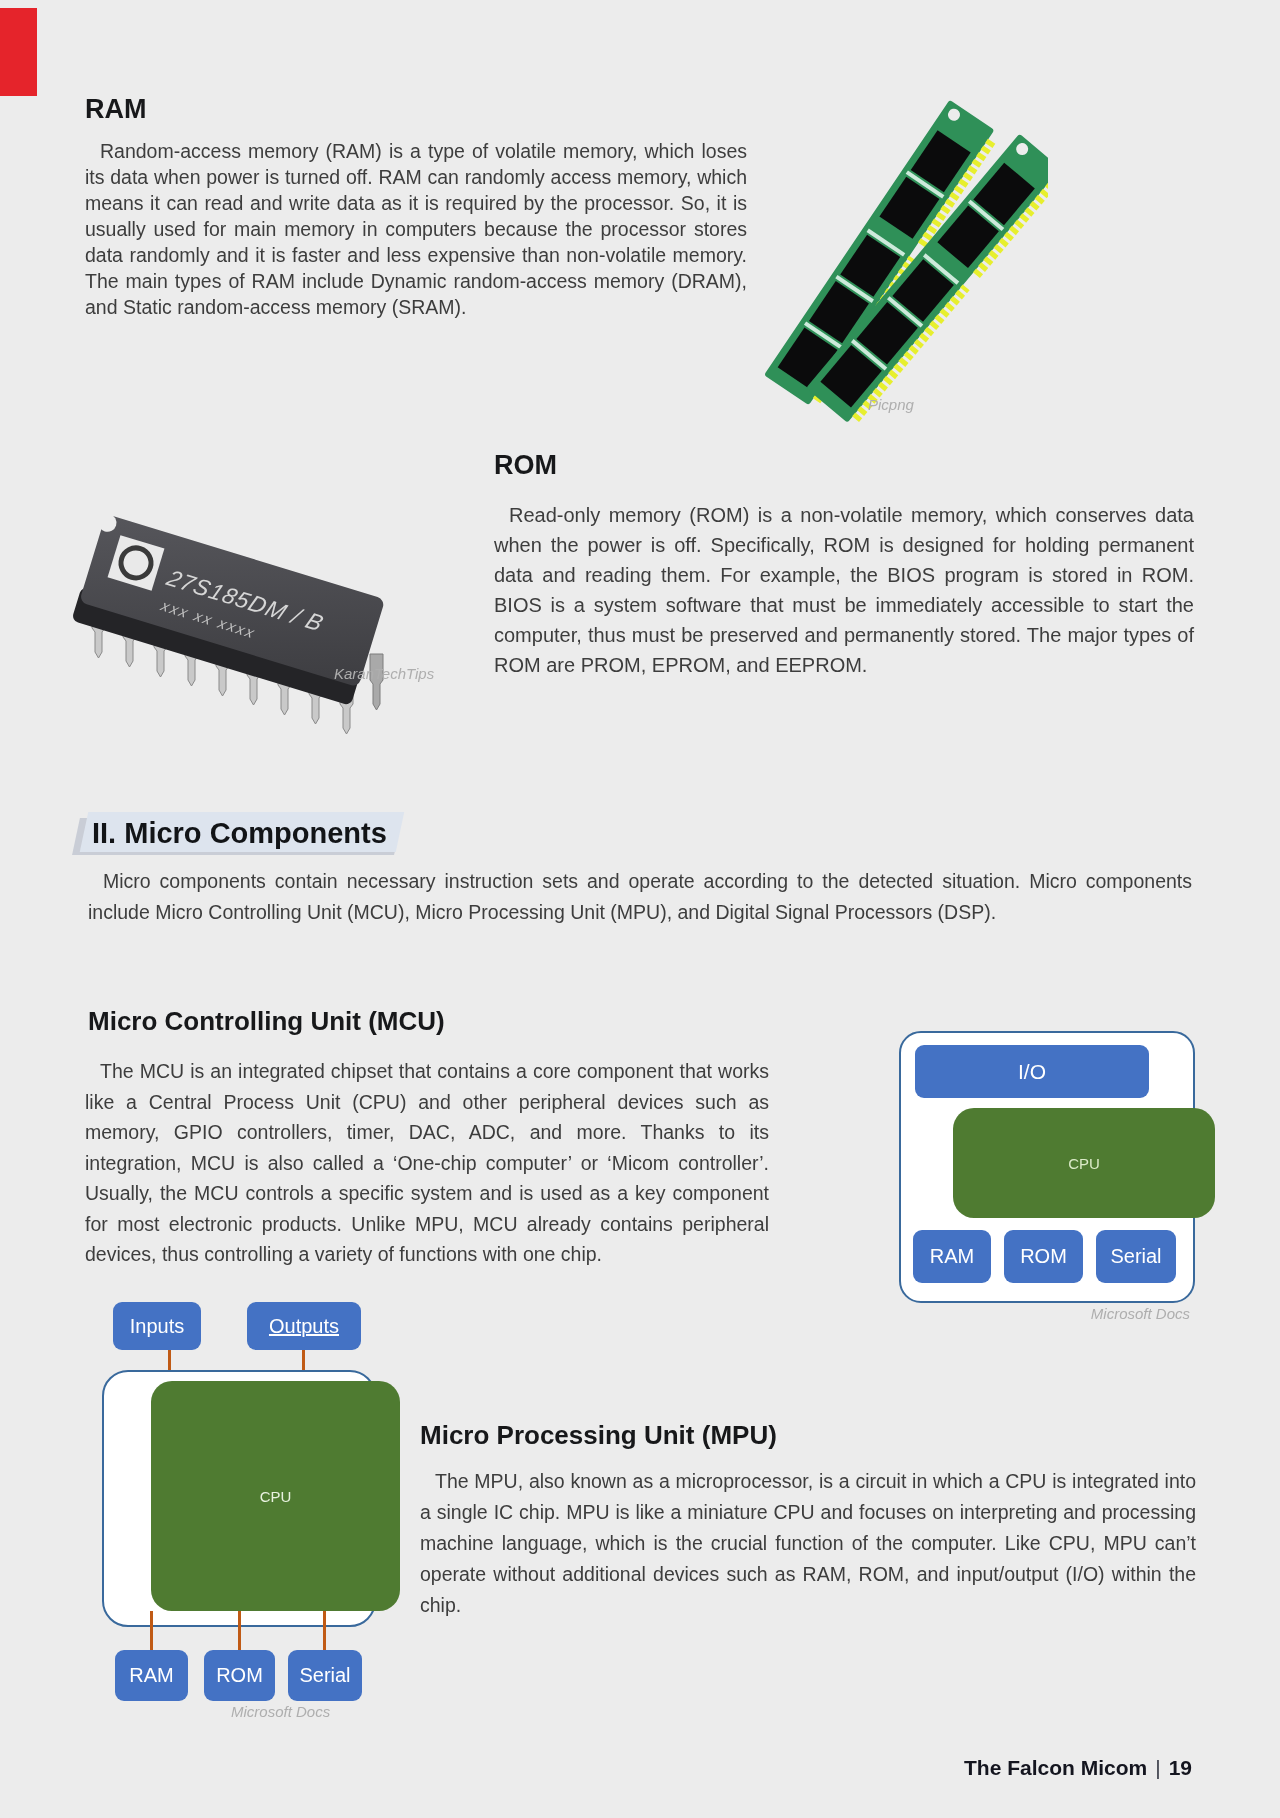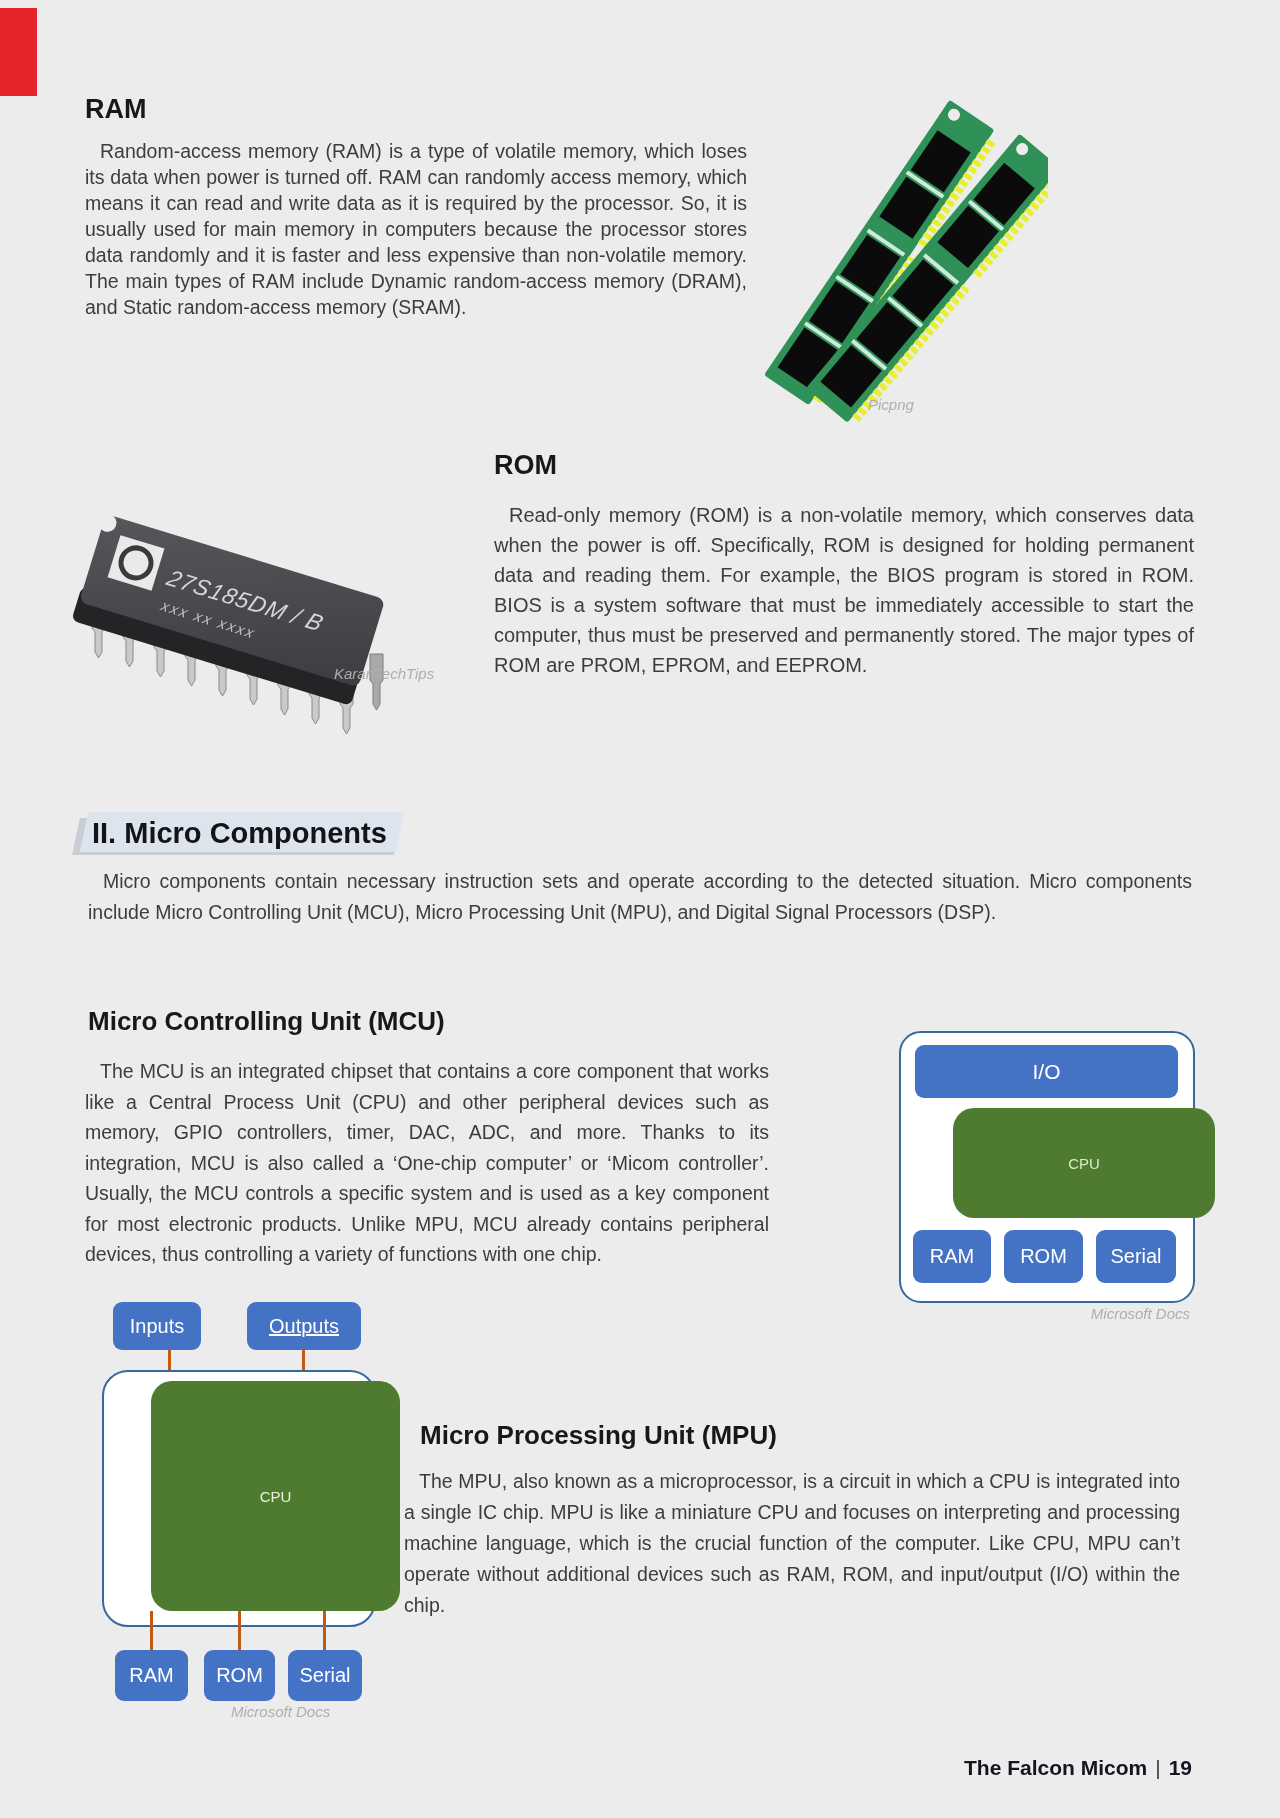--- a/index.html
+++ b/index.html
@@ -37,7 +37,7 @@
   .greenbox{background:#4f7b31;border-radius:21px;display:flex;align-items:center;justify-content:center;font-size:15px;color:#dcebc9;margin-left:38px;}
   .container-box{background:#ffffff;border:2.5px solid #39699c;}
   .mcu-container{left:899px;top:1031px;width:292px;height:268px;border-radius:22px;}
-  .mcu-io{left:915px;top:1045px;width:263px;height:53px;}
+  .mcu-io{left:915px;top:1045px;width:234px;height:53px;}
   .mcu-cpu{left:915px;top:1108px;width:262px;height:110px;}
   .mcu-ram{left:913px;top:1230px;width:78px;height:53px;font-size:20px;}
   .mcu-rom{left:1004px;top:1230px;width:79px;height:53px;font-size:20px;}

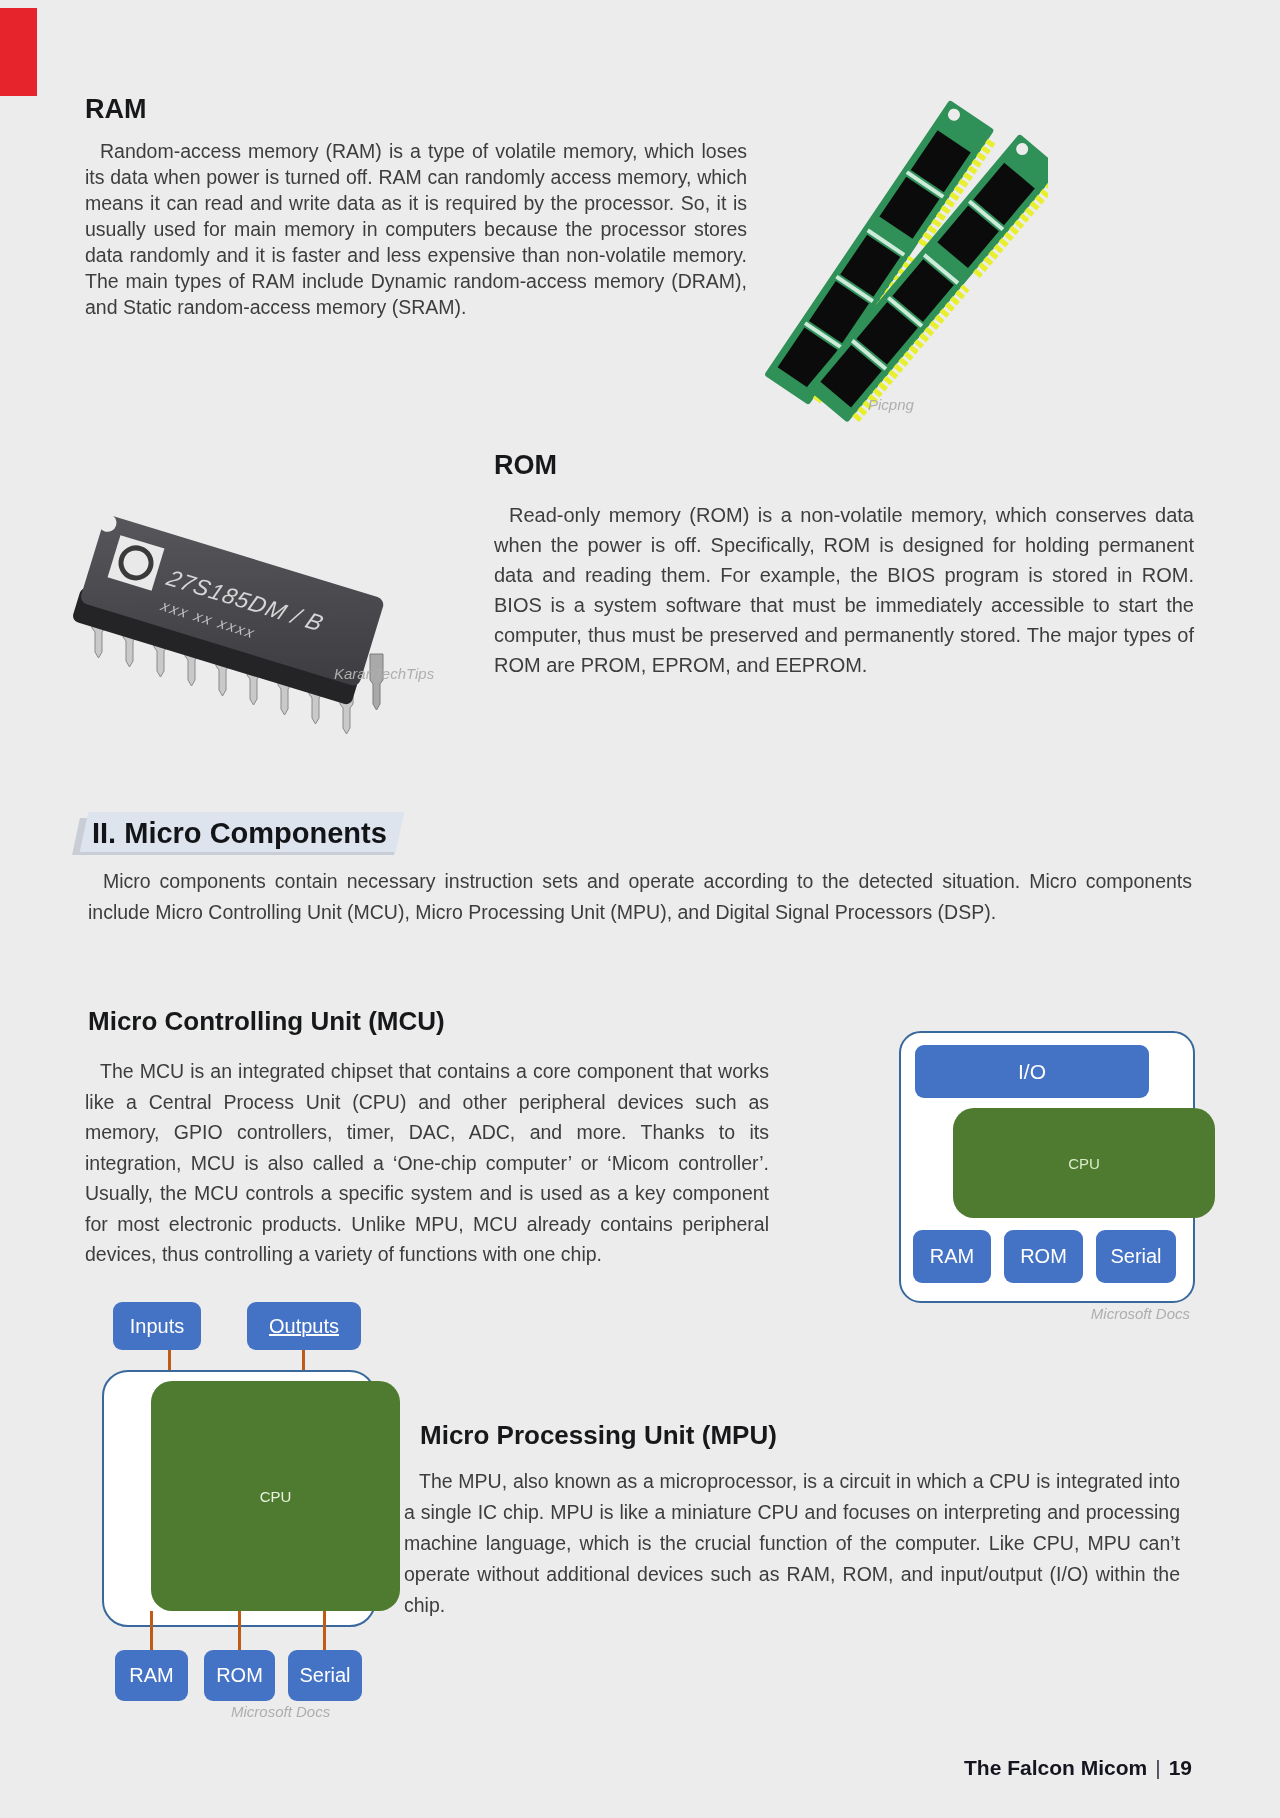--- a/index.html
+++ b/index.html
@@ -23,7 +23,7 @@
   .p-rom{left:494px;top:500px;width:700px;font-size:20px;line-height:30px;text-indent:15px;}
   .p-intro{left:88px;top:866px;width:1104px;font-size:19.5px;line-height:31px;text-indent:15px;}
   .p-mcu{left:85px;top:1056px;width:684px;font-size:19.5px;line-height:30.5px;text-indent:15px;}
-  .p-mpu{left:404px;top:1466px;width:776px;font-size:19.5px;line-height:31px;text-indent:15px;}
+  .p-mpu{left:420px;top:1466px;width:776px;font-size:19.5px;line-height:31px;text-indent:15px;}
   .cap{font-style:italic;color:#aeaeae;font-size:15px;}
   .cap-ram{left:868px;top:396px;}
   .cap-rom{left:334px;top:665px;}

